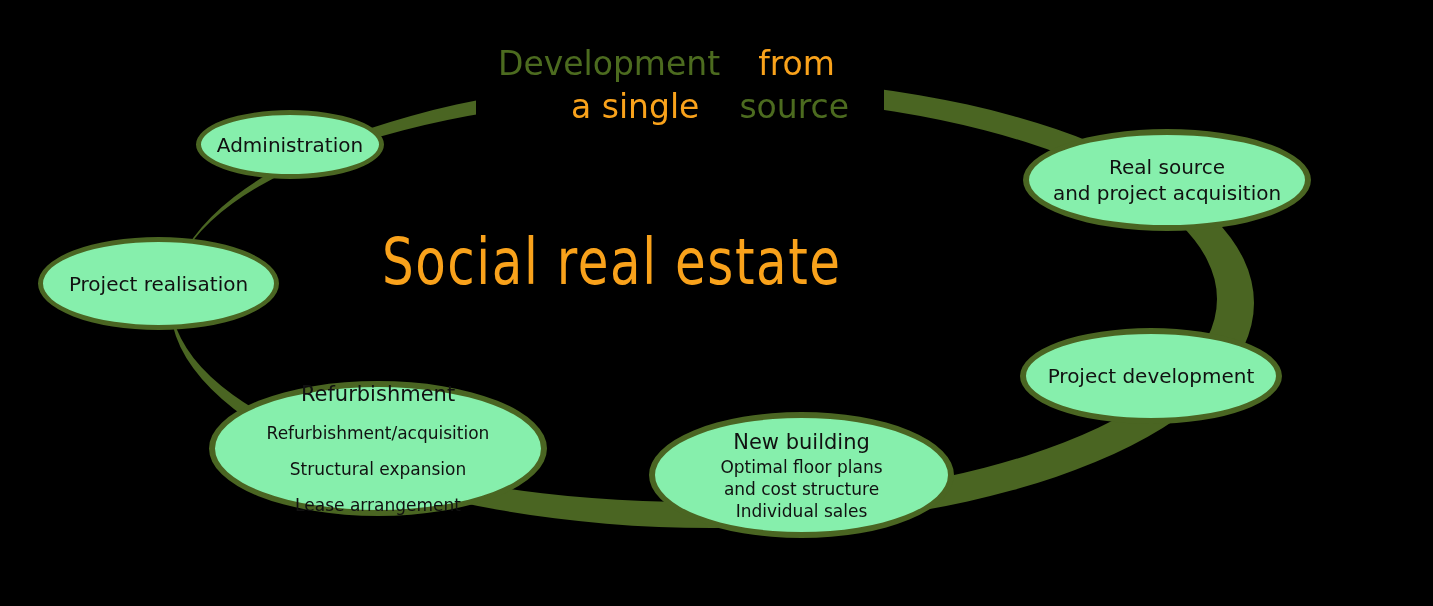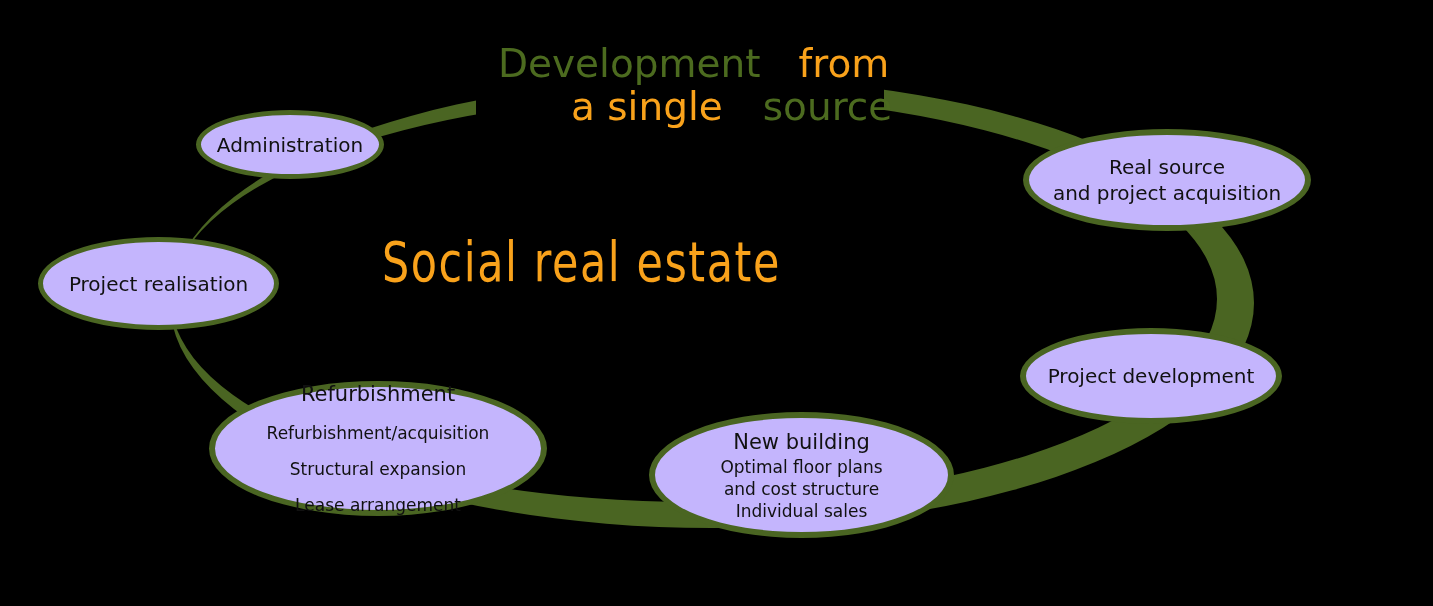--- a/index.html
+++ b/index.html
@@ -41,7 +41,7 @@
   
   .hdr-line {
     position: absolute;
-    font-size: 39px;
+    font-size: 33px;
     line-height: 40px;
     white-space: nowrap;
   }

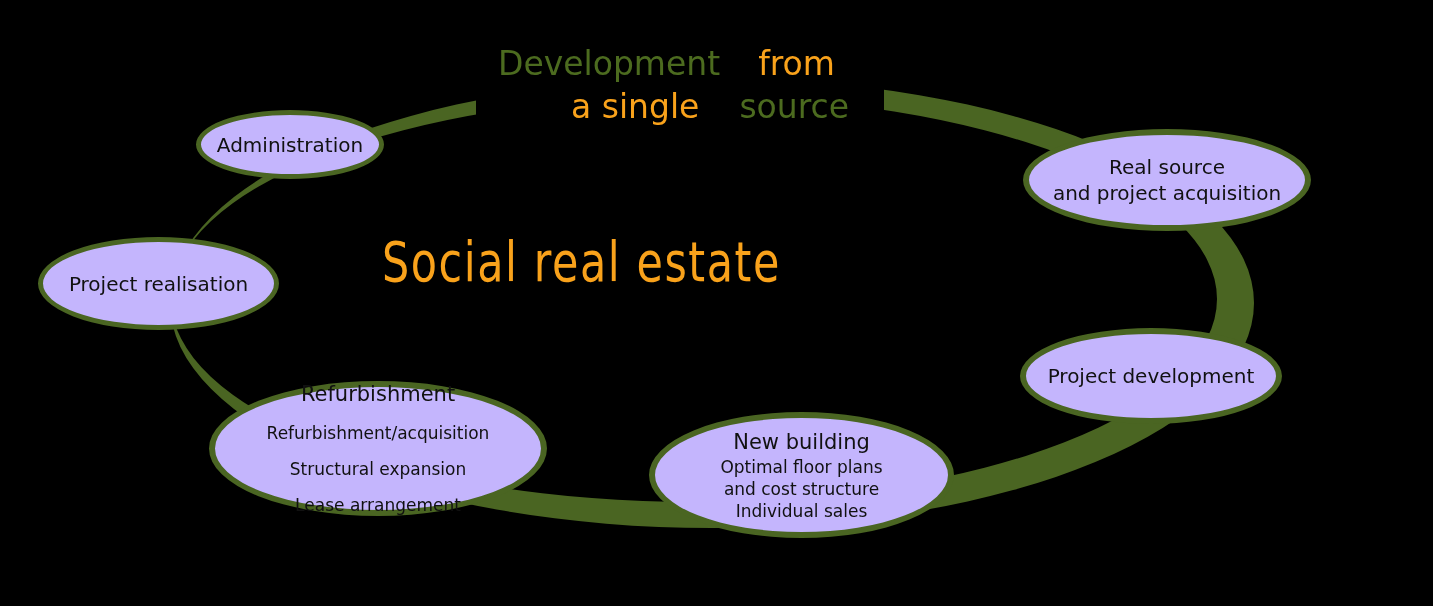--- a/index.html
+++ b/index.html
@@ -24,7 +24,7 @@
   .node {
     position: absolute;
     box-sizing: border-box;
-    background: #c4b5fd;
+    background: #86efac;
     border: 6px solid #4A6522;
     border-radius: 50%;
     display: flex;

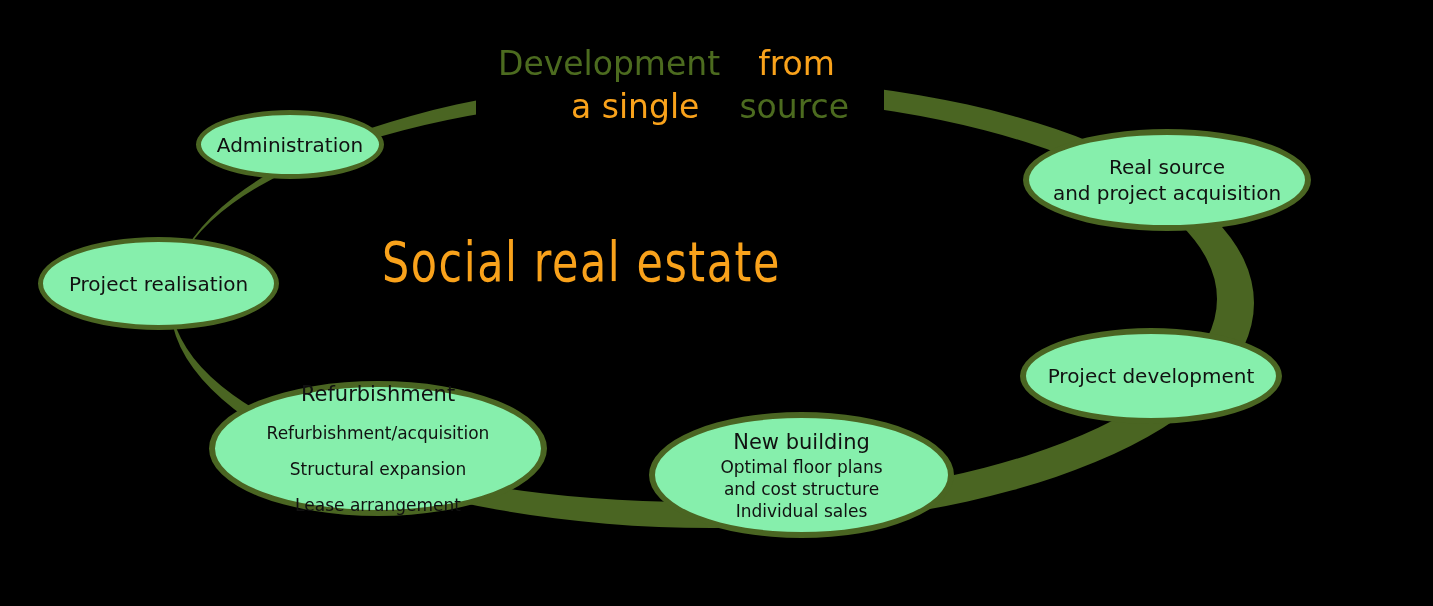--- a/index.html
+++ b/index.html
@@ -56,7 +56,7 @@
     left: 382px;
     top: 230px;
     color: #F9A21B;
-    font-size: 55px;
+    font-size: 64px;
     line-height: 64px;
     letter-spacing: 2px;
     white-space: nowrap;

